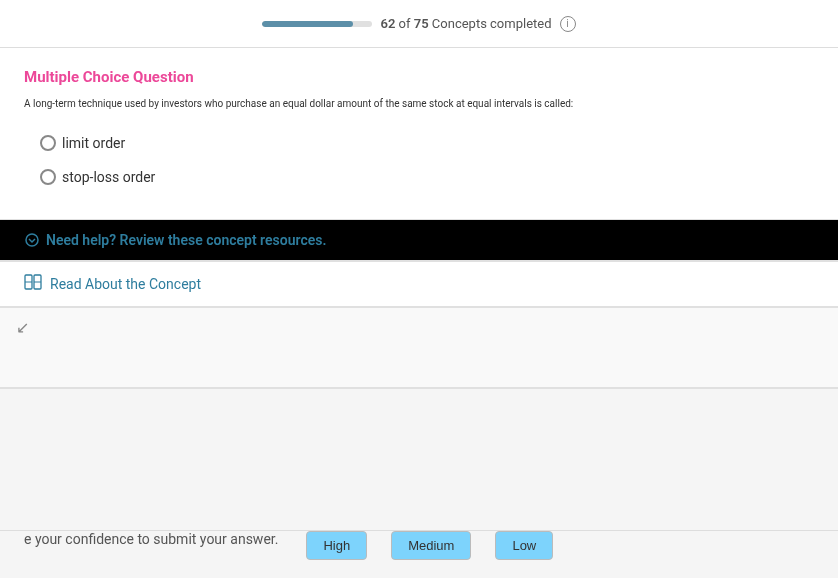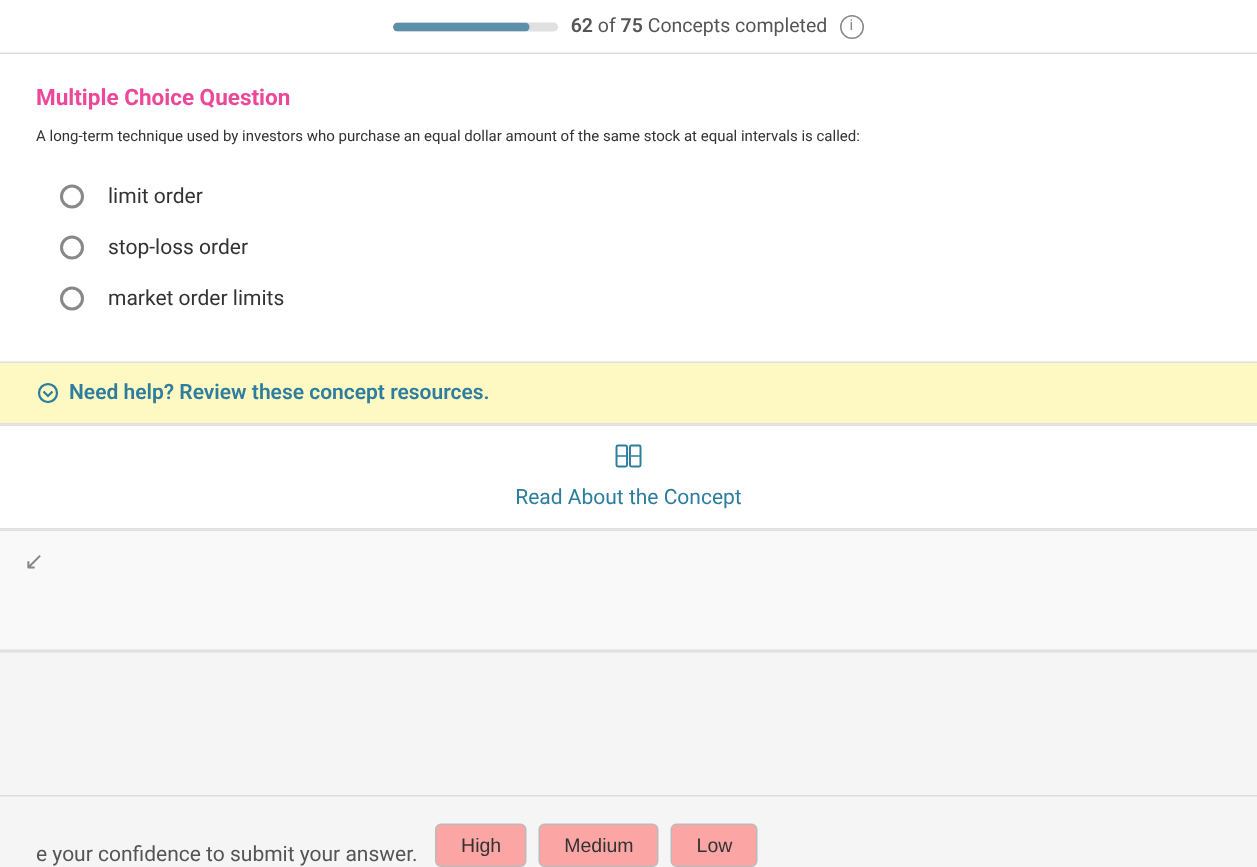--- a/index.html
+++ b/index.html
@@ -21,7 +21,7 @@
     .top-bar {
       background: #fff;
       border-bottom: 1px solid #ddd;
-      height: 36px;
+      height: 48px;
       display: flex;
       align-items: center;
       justify-content: center;

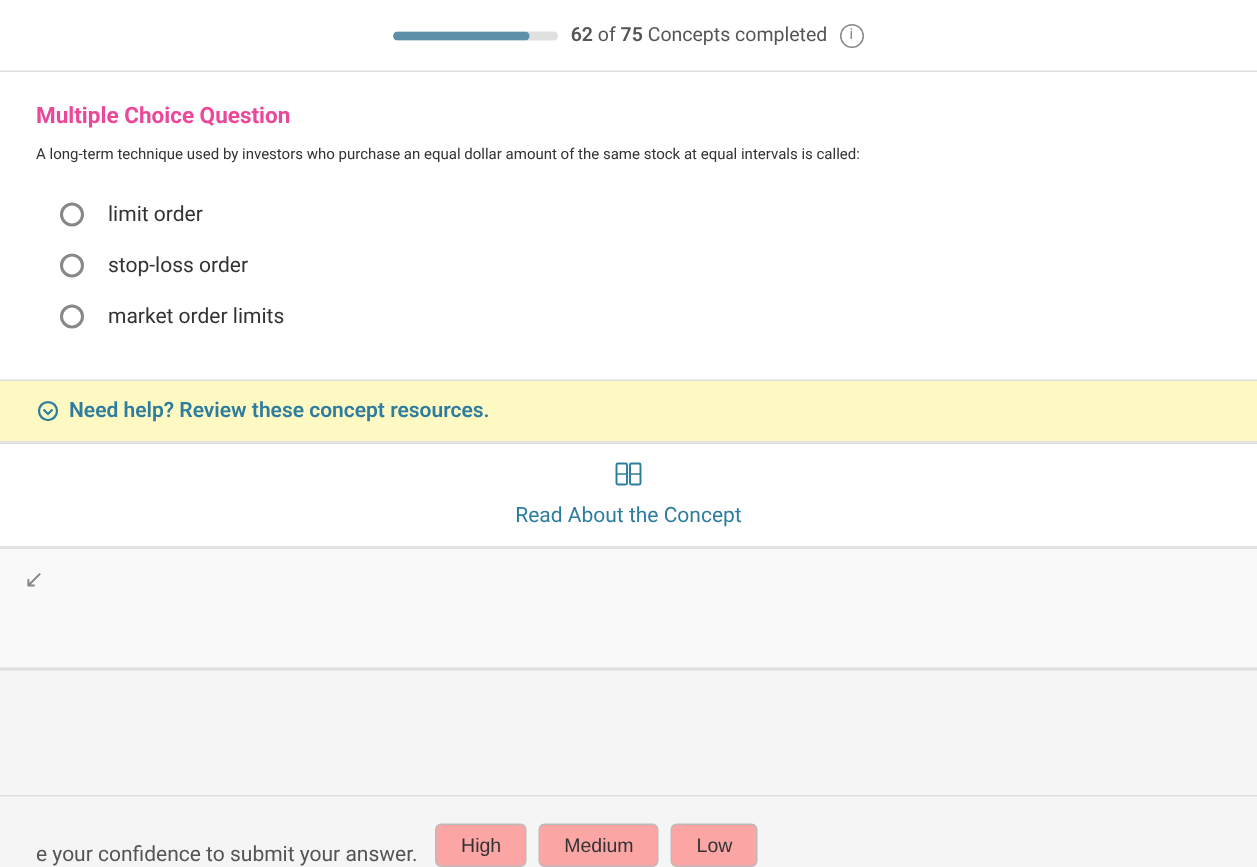--- a/index.html
+++ b/index.html
@@ -92,7 +92,7 @@
 
     .option-item {
       display: flex;
-      gap: 16px;
+      gap: 6px;
       margin-bottom: 18px;
       font-size: 14px;
       color: #333;

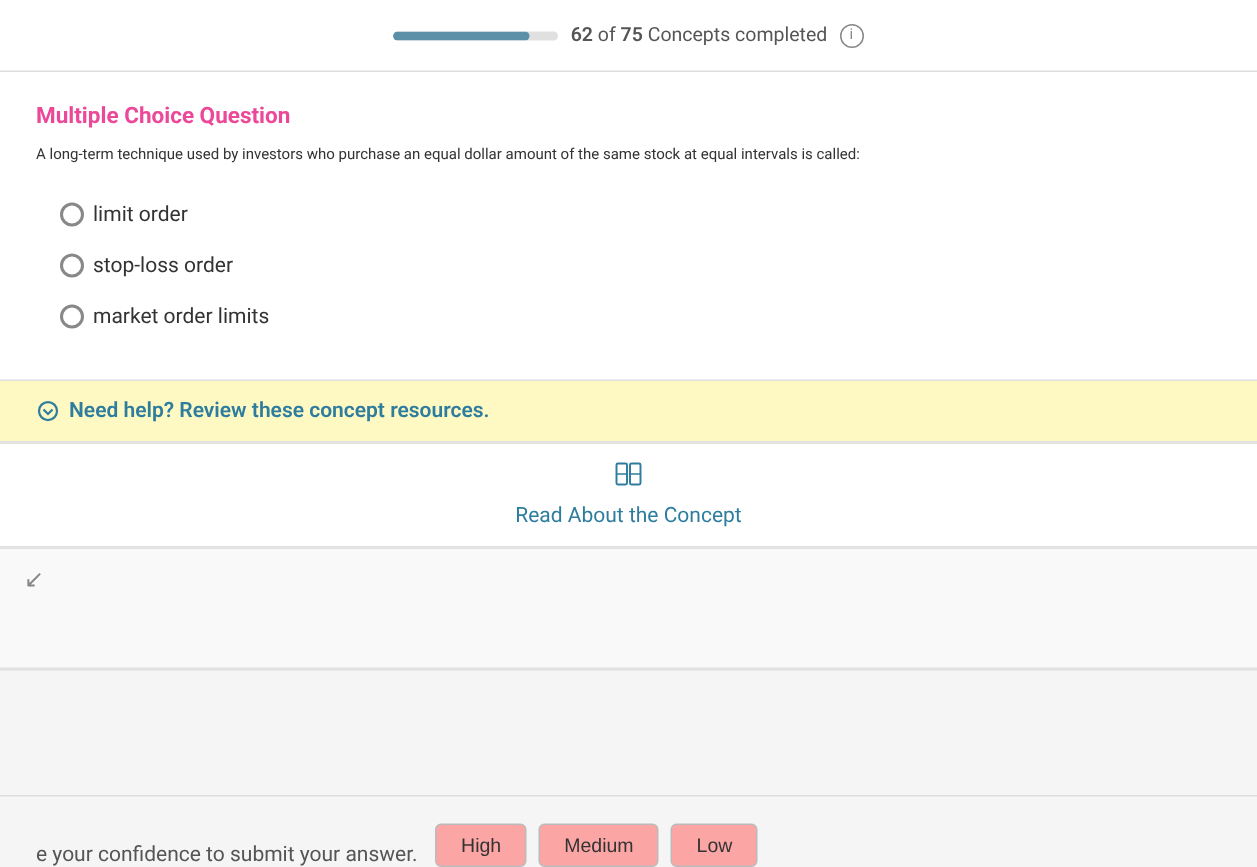--- a/index.html
+++ b/index.html
@@ -230,10 +230,6 @@
       <span class="radio-circle"></span>
       <span>stop-loss order</span>
     </li>
-    <li class="option-item">
-      <span class="radio-circle"></span>
-      <span>market order limits</span>
-    </li>
   </ul>
 </div>
 

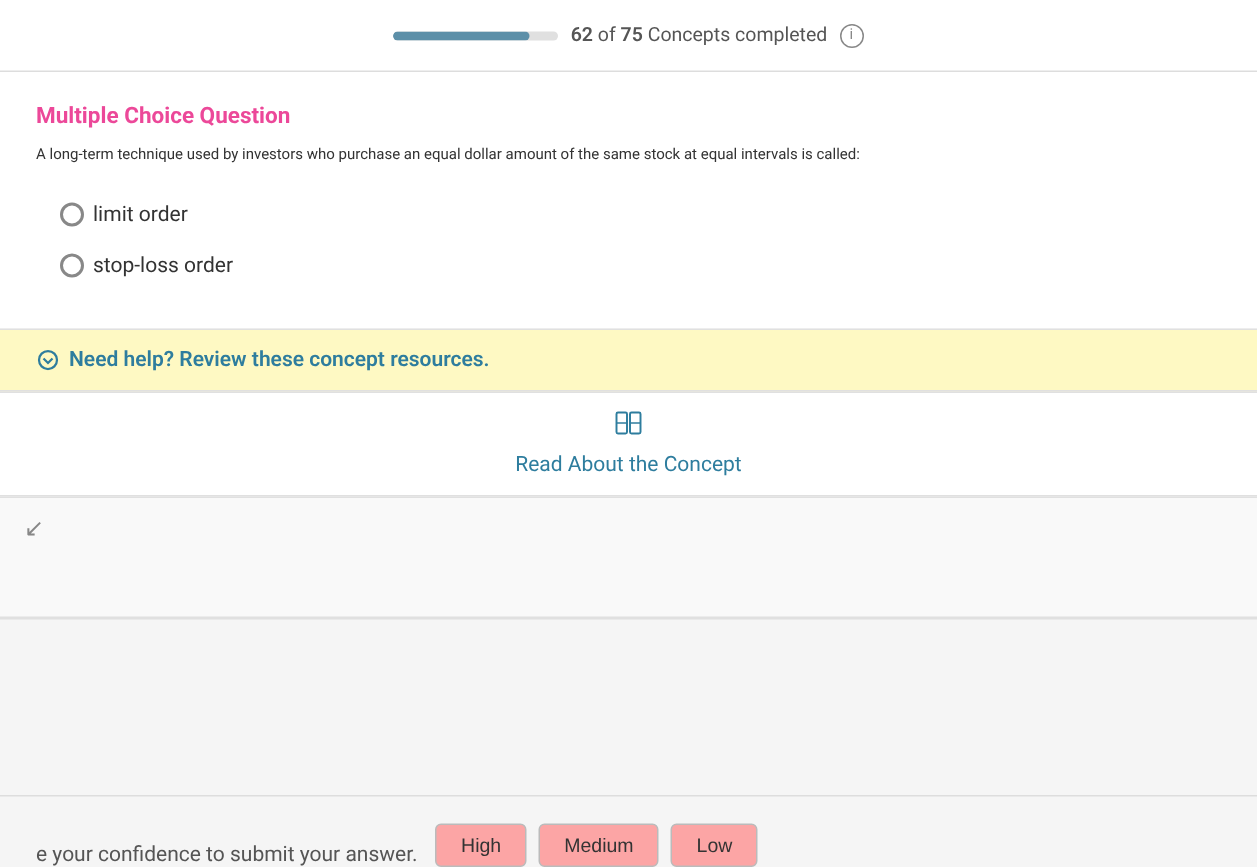--- a/index.html
+++ b/index.html
@@ -115,7 +115,7 @@
     }
 
     .help-section {
-      background: #fef9c3;
+      background: #000000;
       padding: 12px 24px;
       border-bottom: 1px solid #e0e0e0;
       text-align: center;

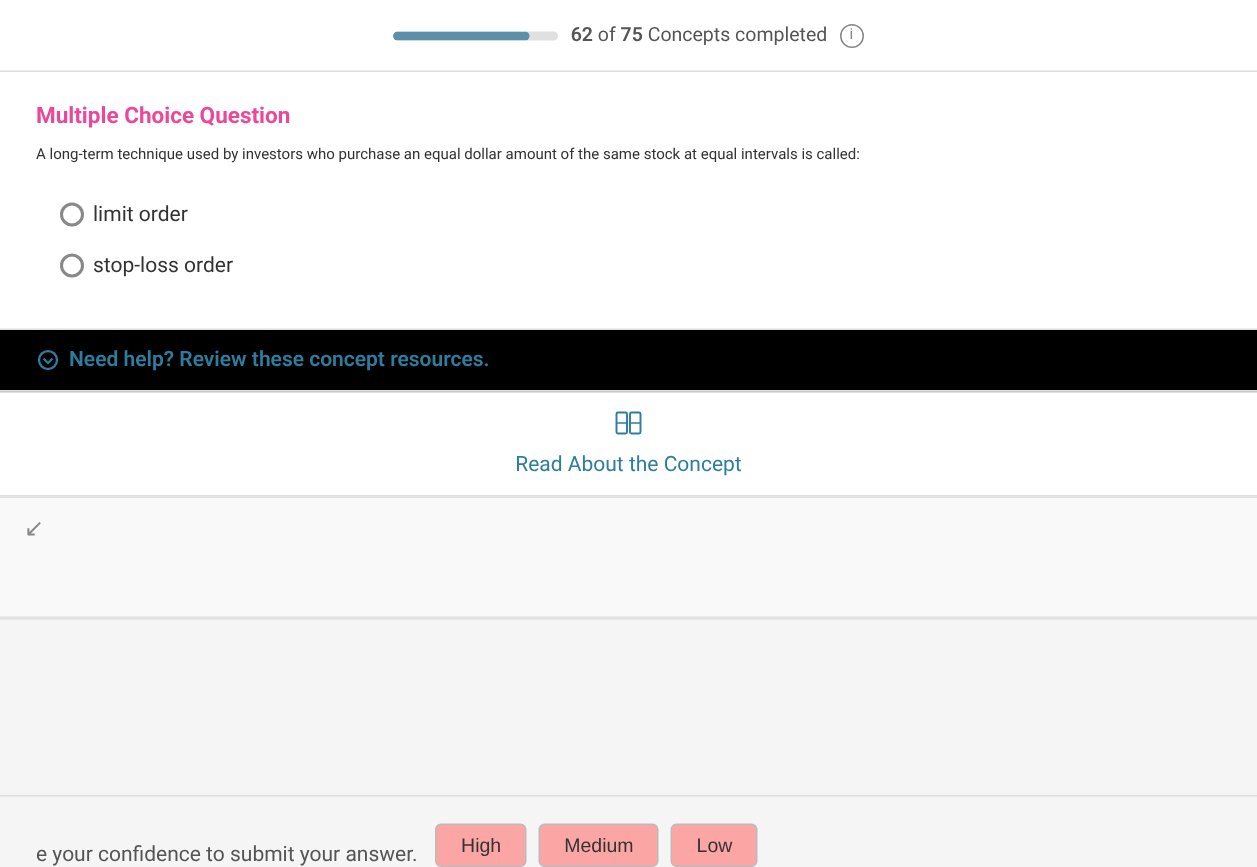--- a/index.html
+++ b/index.html
@@ -149,7 +149,6 @@
       font-size: 14px;
       color: #2e7d9e;
       cursor: pointer;
-      flex-direction: column;
     }
 
     .book-icon {

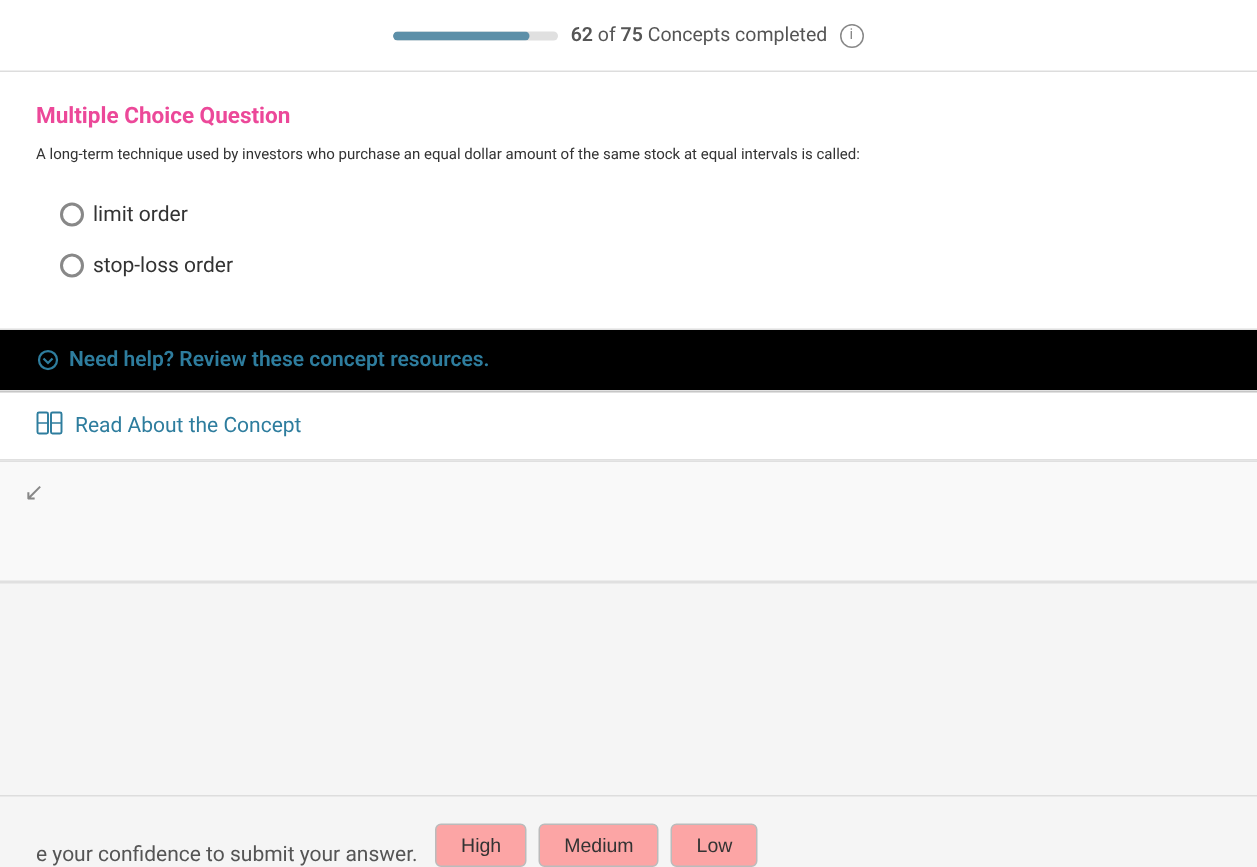--- a/index.html
+++ b/index.html
@@ -177,9 +177,9 @@
       border-top: 1px solid #ddd;
       height: 48px;
       display: flex;
-      align-items: flex-end;
+      align-items: flex-start;
       padding: 0 24px;
-      gap: 8px;
+      gap: 24px;
     }
 
     .footer-label {

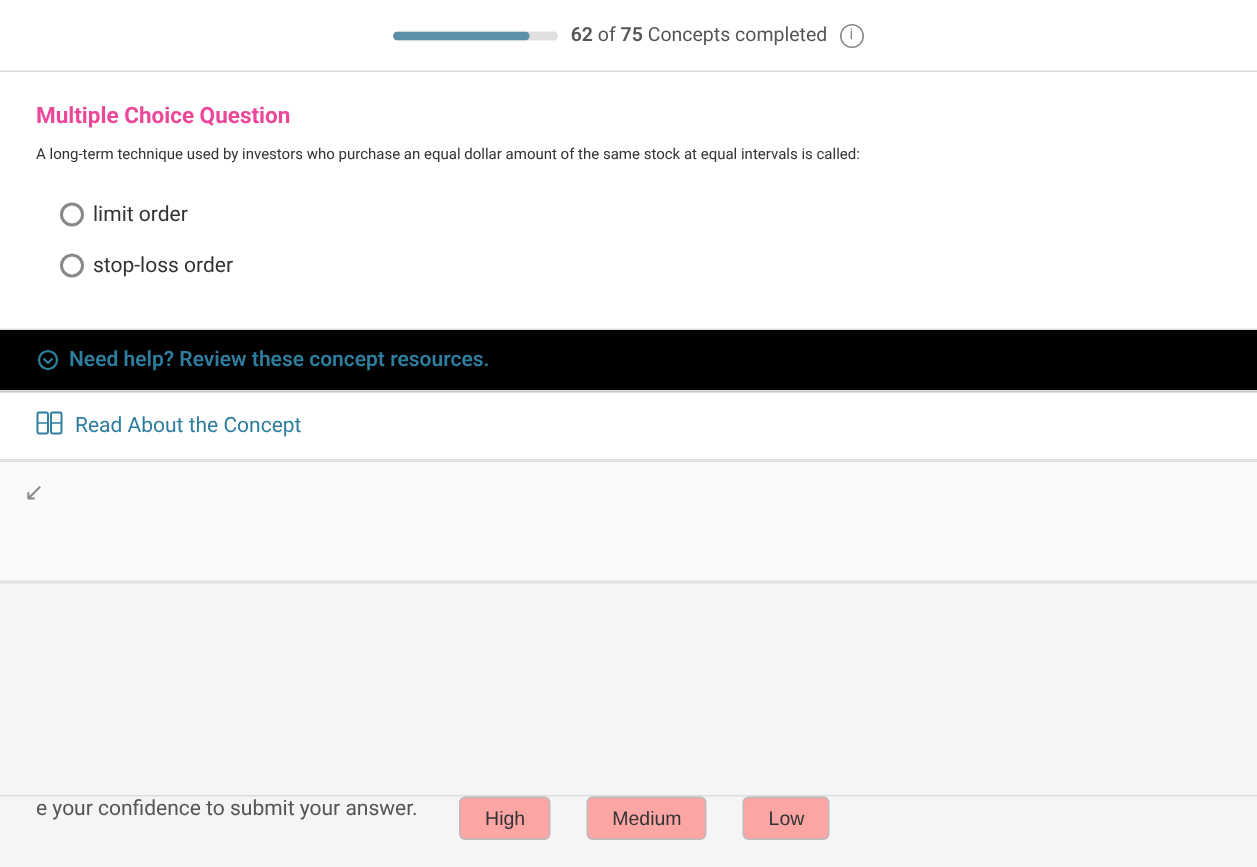--- a/index.html
+++ b/index.html
@@ -192,7 +192,7 @@
       padding: 6px 16px;
       border: 1px solid #bbb;
       border-radius: 4px;
-      background: #fca5a5;
+      background: #7dd3fc;
       font-size: 13px;
       color: #333;
       cursor: pointer;

